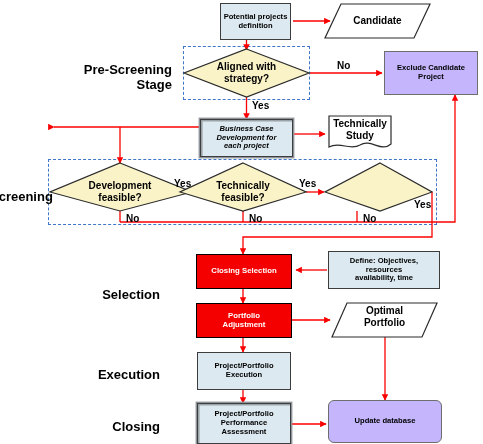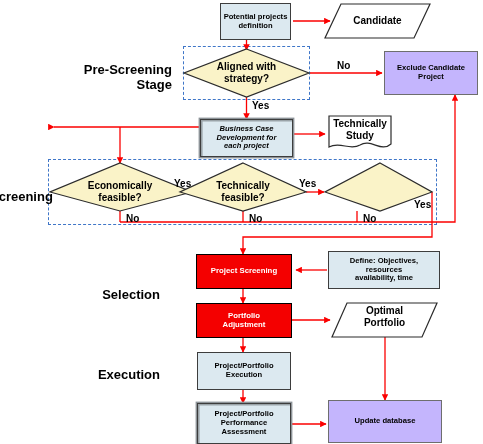--- a/index.html
+++ b/index.html
@@ -99,7 +99,7 @@
 Study</div>
   <div class="shapetext ml" style="left:196px;top:58px;width:101px;height:30px;">Aligned with
 strategy?</div>
-  <div class="shapetext ml" style="left:78px;top:177px;width:84px;height:30px;">Economically
+  <div class="shapetext ml" style="left:78px;top:177px;width:84px;height:30px;">Development
 feasible?</div>
   <div class="shapetext ml" style="left:203px;top:177px;width:80px;height:30px;">Technically
 feasible?</div>

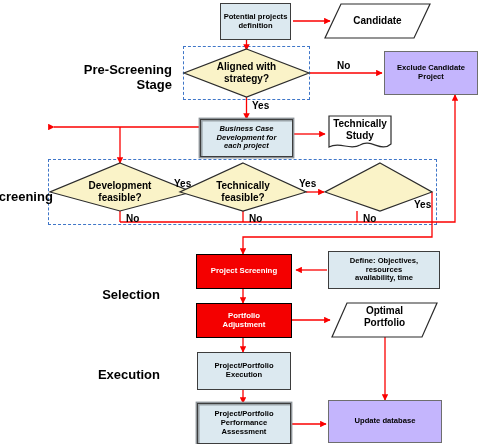--- a/index.html
+++ b/index.html
@@ -114,7 +114,7 @@
 Development for
 each project</div>
 
-  <div class="node redbox ml" style="left:196px;top:254px;width:96px;height:35px;">Project Screening</div>
+  <div class="node redbox ml" style="left:196px;top:254px;width:96px;height:35px;">Closing Selection</div>
 
   <div class="node proc ml" style="left:328px;top:251px;width:112px;height:38px;">Define: Objectives,
 resources

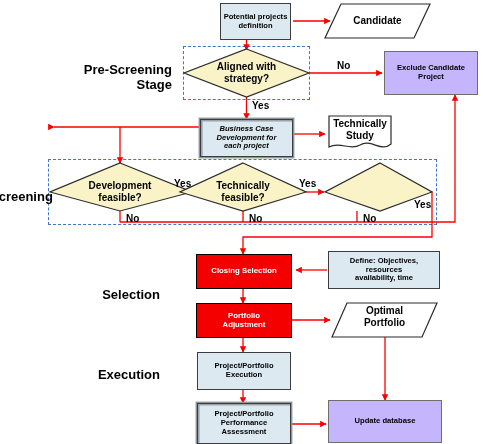--- a/index.html
+++ b/index.html
@@ -137,6 +137,7 @@
   <div class="sidelabel ml" style="left:-10px;top:189px;width:56px;">Screening</div>
   <div class="sidelabel ml" style="left:60px;top:287px;width:100px;">Selection</div>
   <div class="sidelabel ml" style="left:60px;top:367px;width:100px;">Execution</div>
+  <div class="sidelabel ml" style="left:60px;top:419px;width:100px;">Closing</div>
 
   <div class="edgelabel" style="left:337px;top:60px;">No</div>
   <div class="edgelabel" style="left:252px;top:100px;">Yes</div>

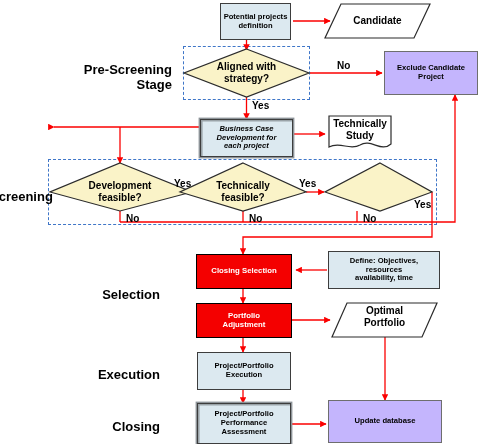--- a/index.html
+++ b/index.html
@@ -130,7 +130,7 @@
 Performance
 Assessment</div>
 
-  <div class="node plain ml" style="left:328px;top:400px;width:114px;height:43px;">Update database</div>
+  <div class="node plain ml" style="left:328px;top:400px;width:114px;height:43px;border-radius:6px;">Update database</div>
 
   <div class="sidelabel ml" style="left:80px;top:62px;width:92px;">Pre-Screening
 Stage</div>

